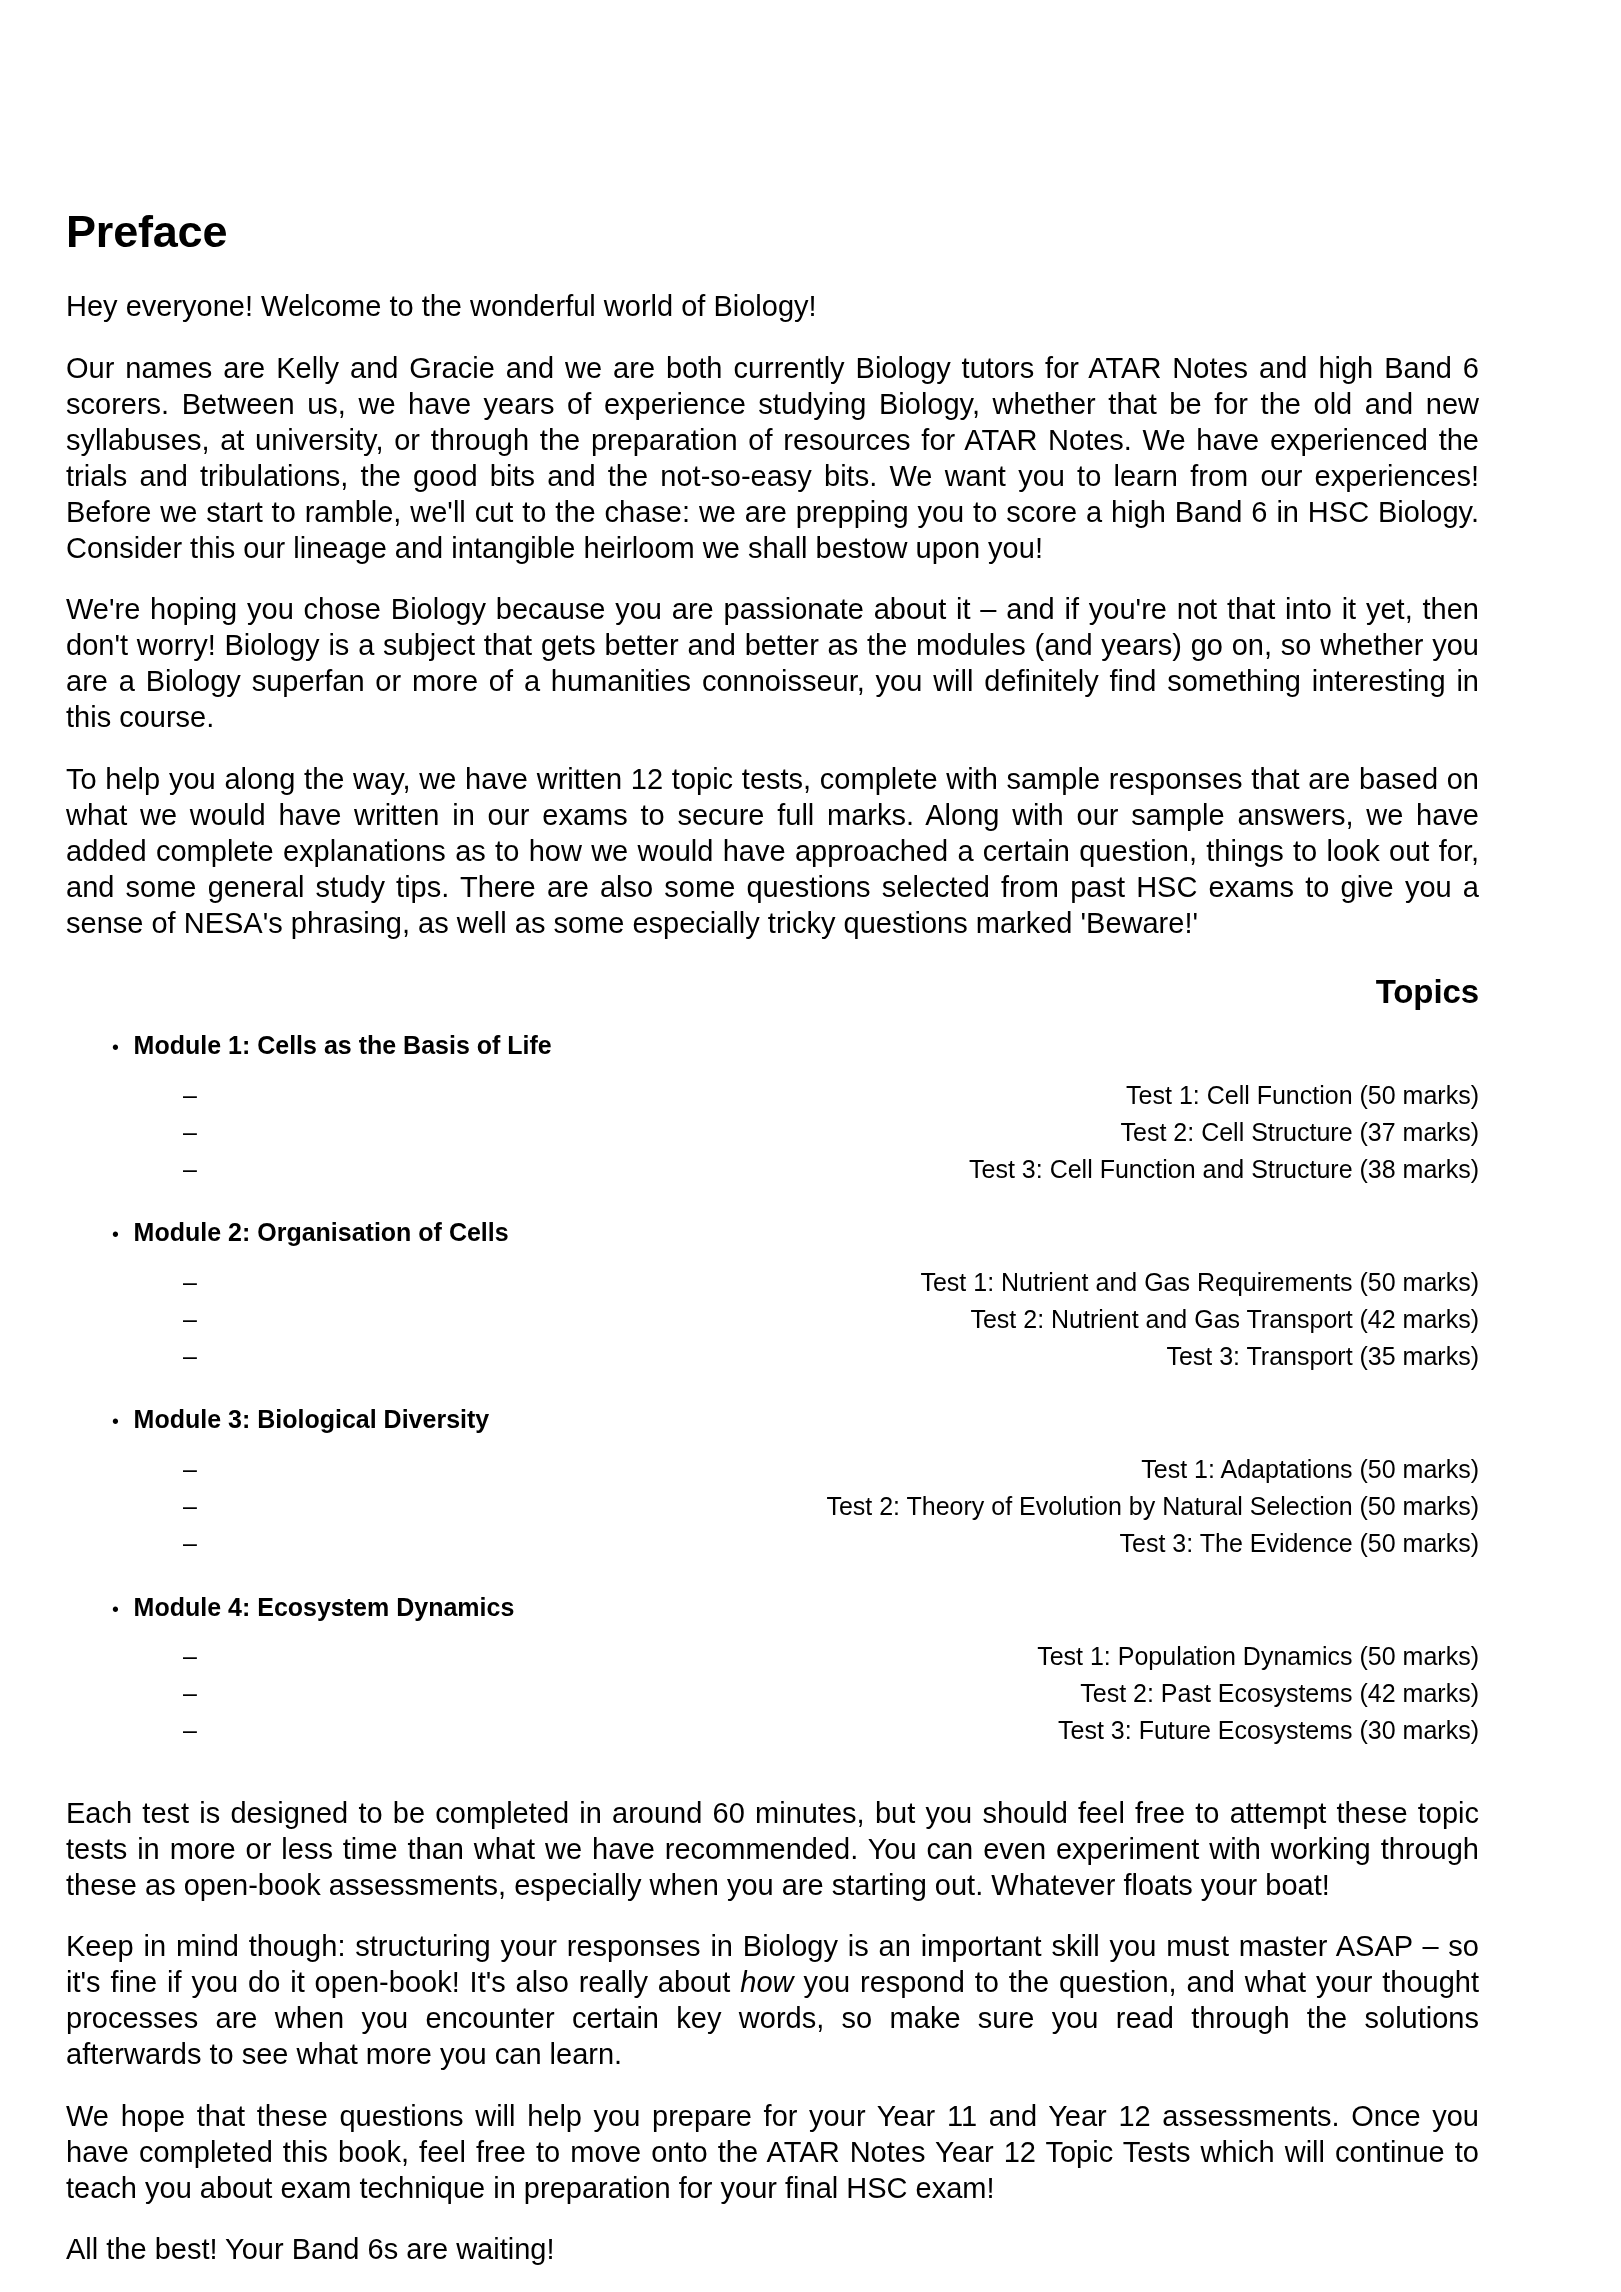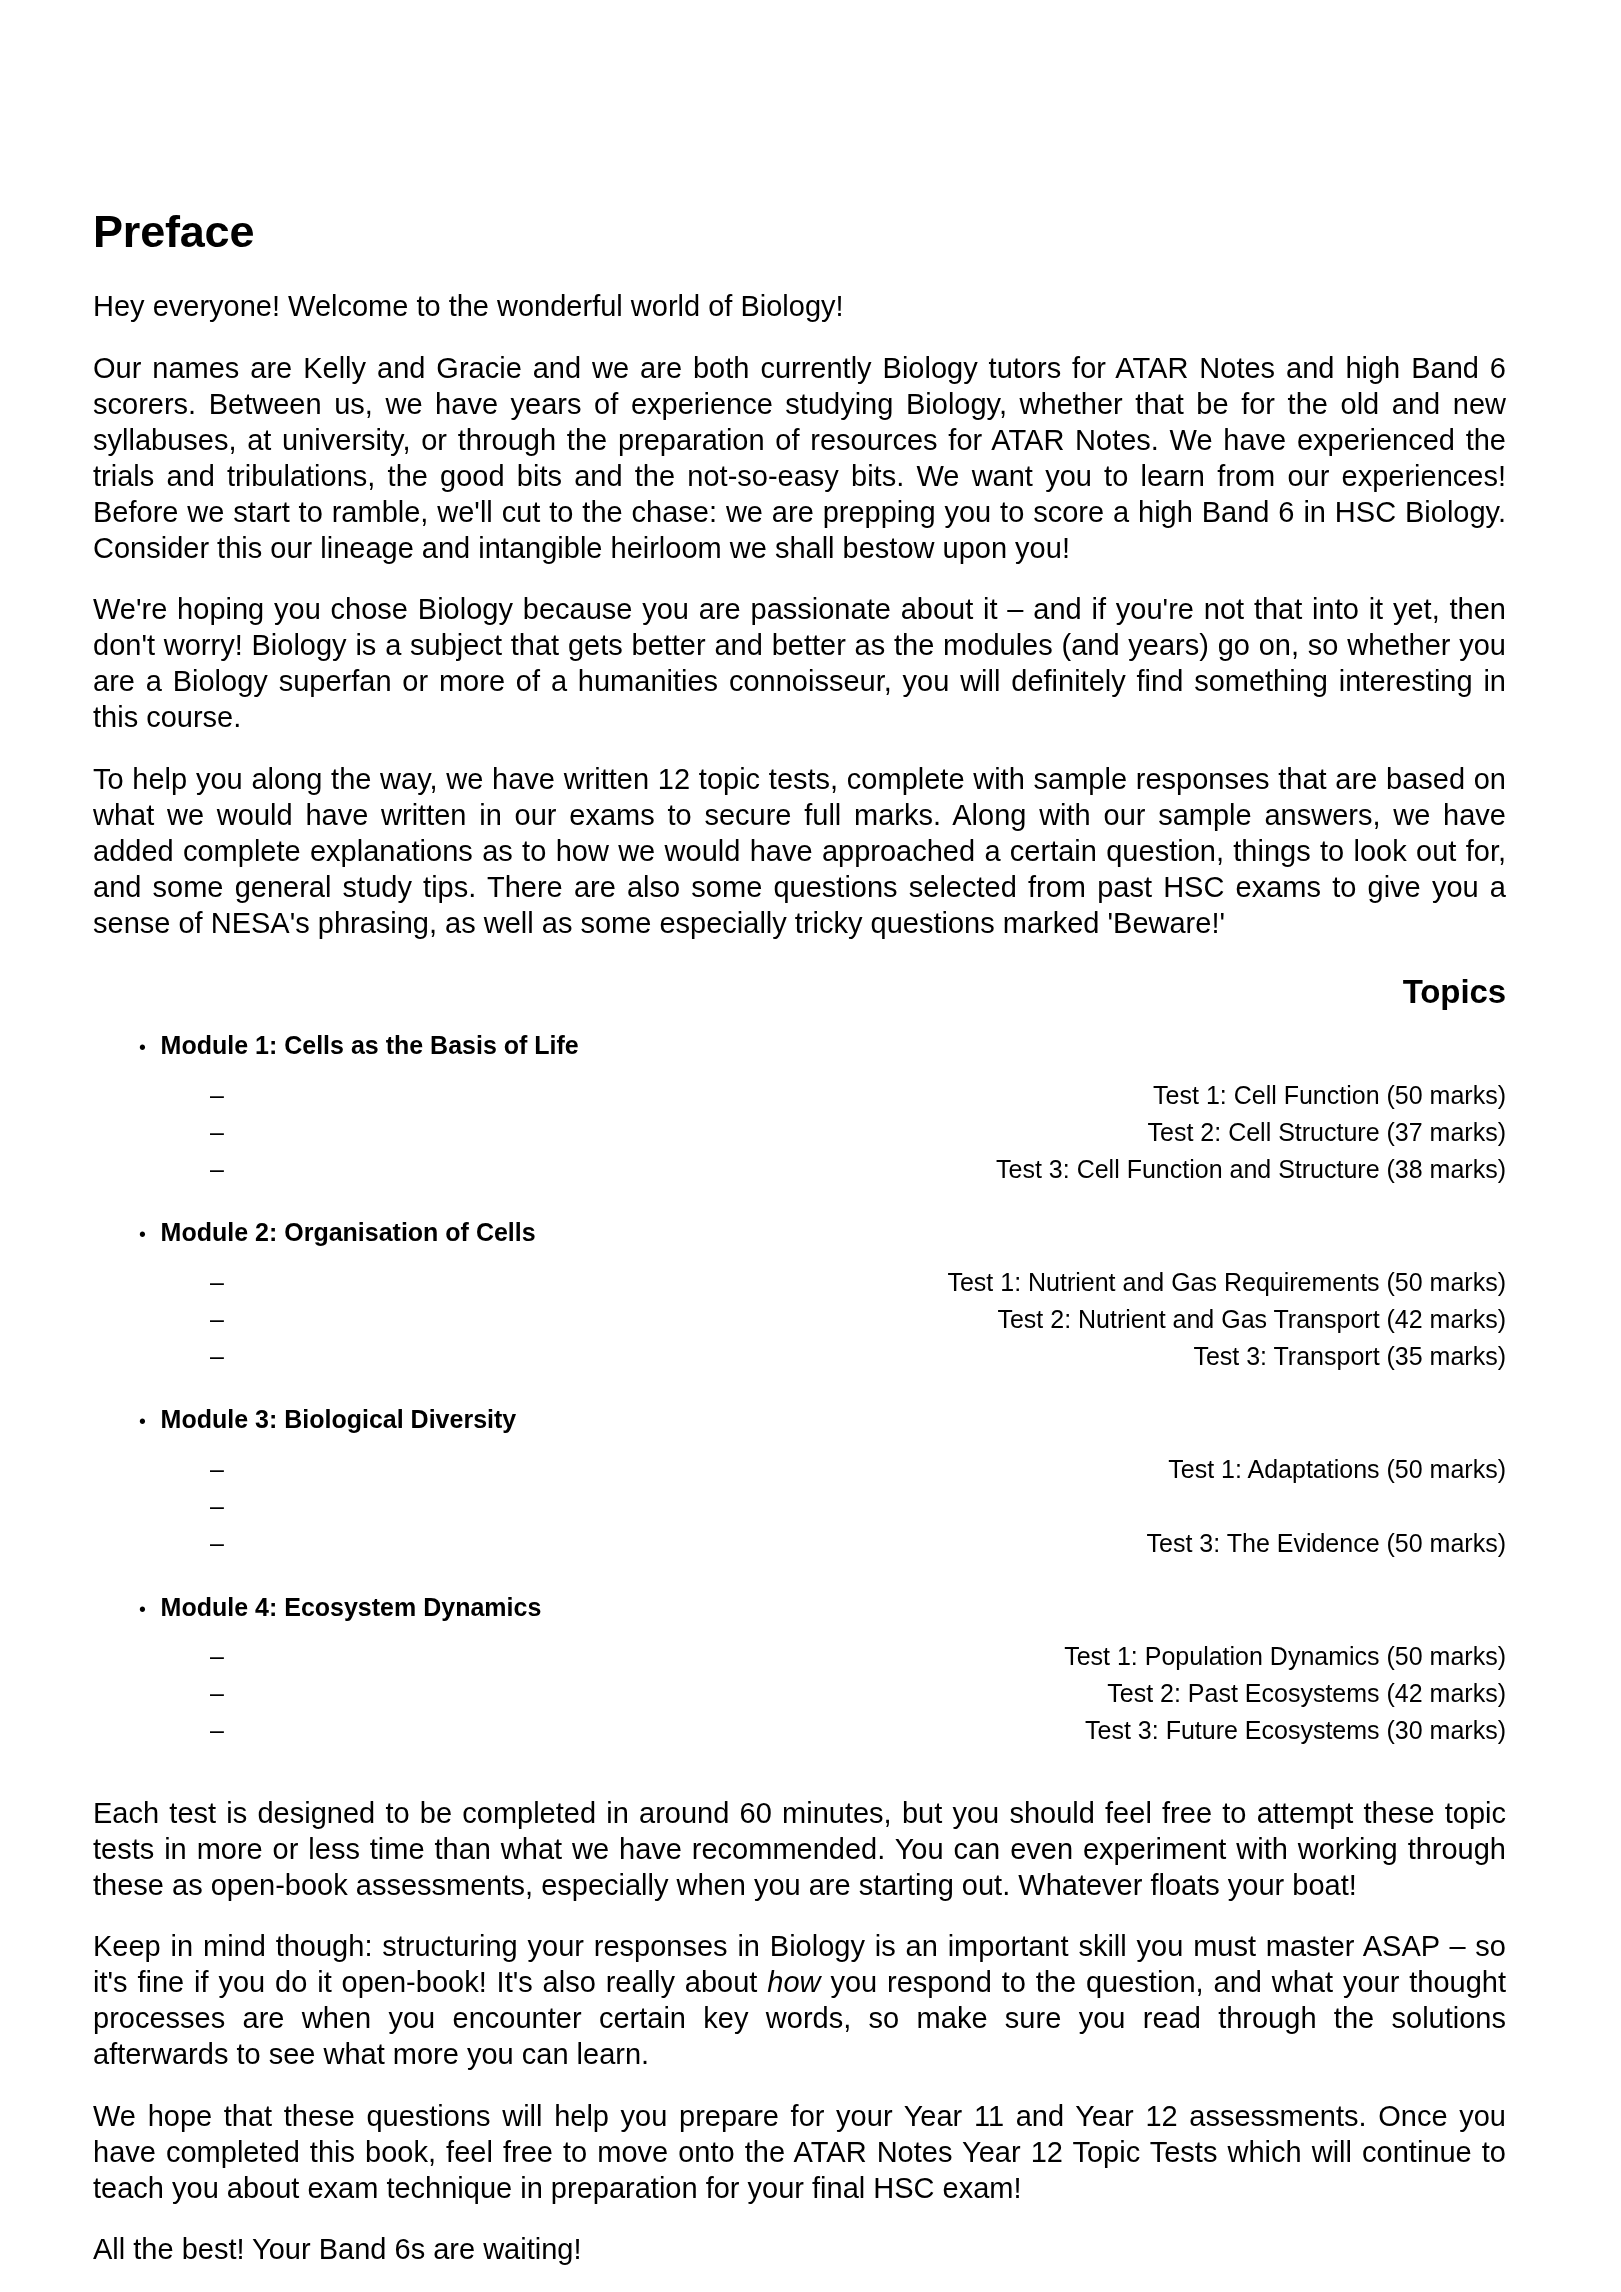--- a/index.html
+++ b/index.html
@@ -19,7 +19,7 @@
     width: 1621px;
     height: 1712px;
     box-sizing: border-box;
-    padding: 208px 115px 0 93px;
+    padding: 208px 115px 0 66px;
   }
   .content {
     width: 1413px;

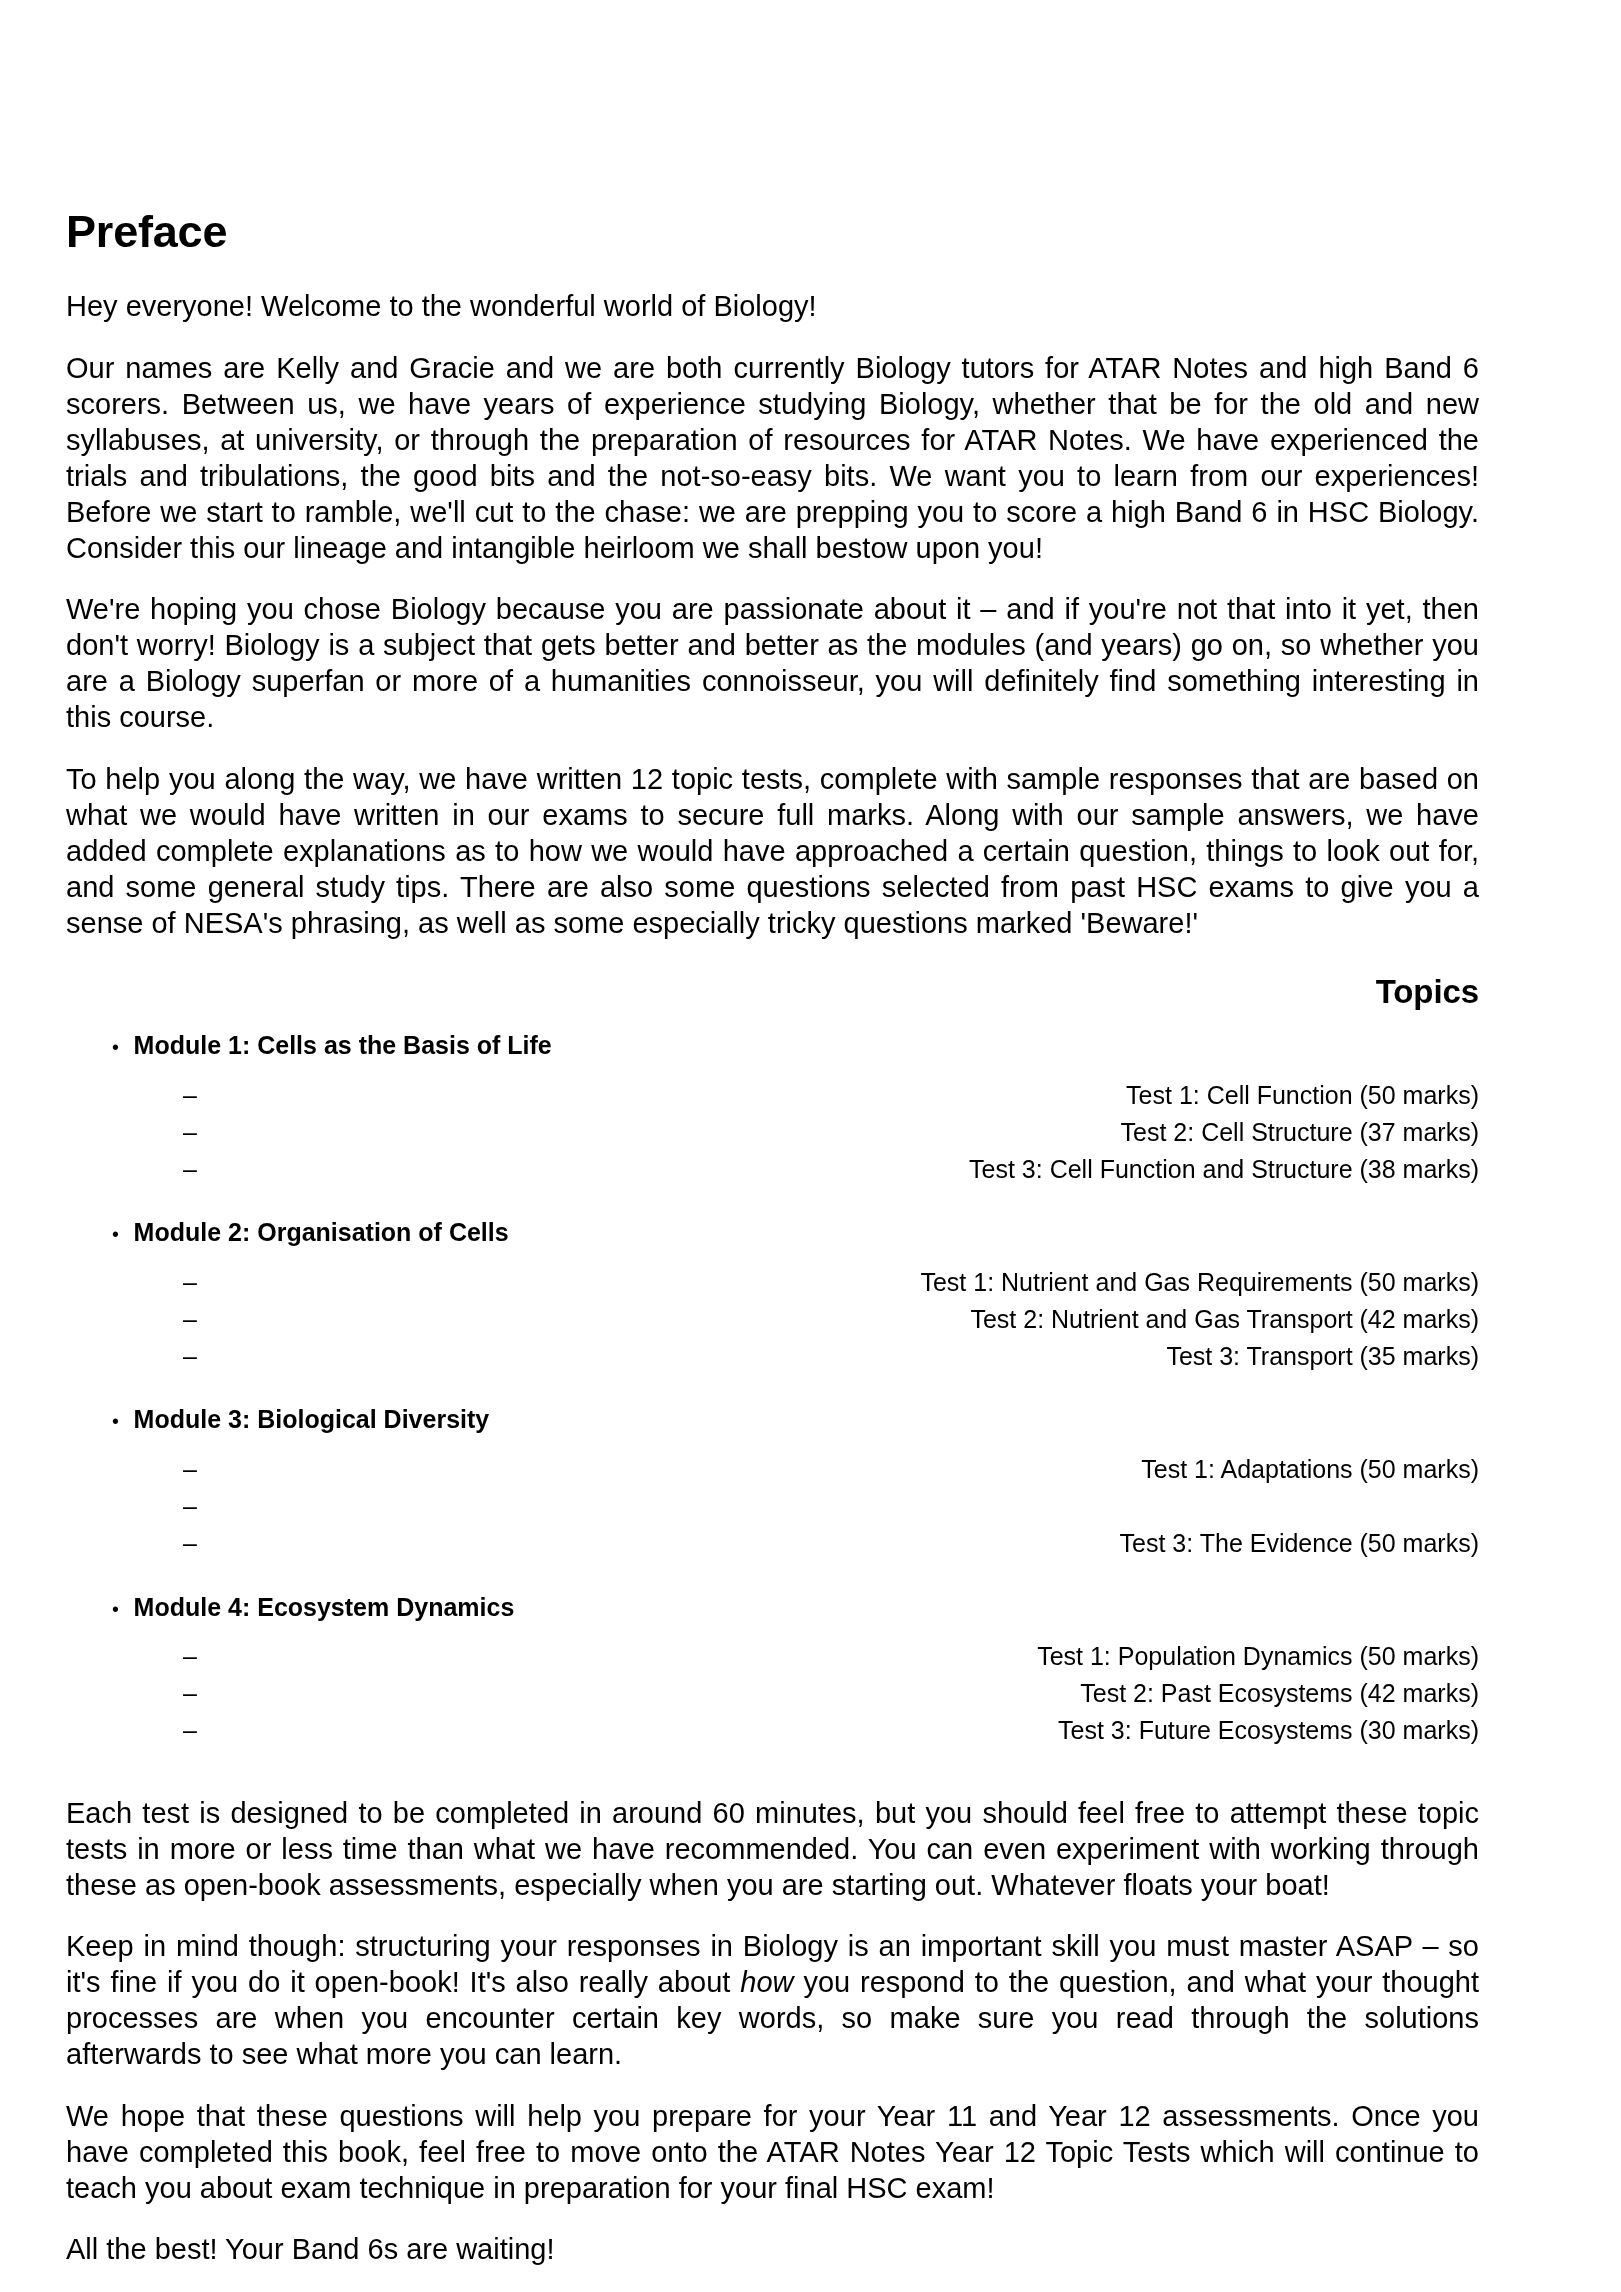--- a/index.html
+++ b/index.html
@@ -178,6 +178,7 @@
           </li>
           <li class="test-item">
             <span class="dash-glyph">–</span>
+            <span class="test-label">Test 2: Theory of Evolution by Natural Selection (50 marks)</span>
           </li>
           <li class="test-item">
             <span class="dash-glyph">–</span>

